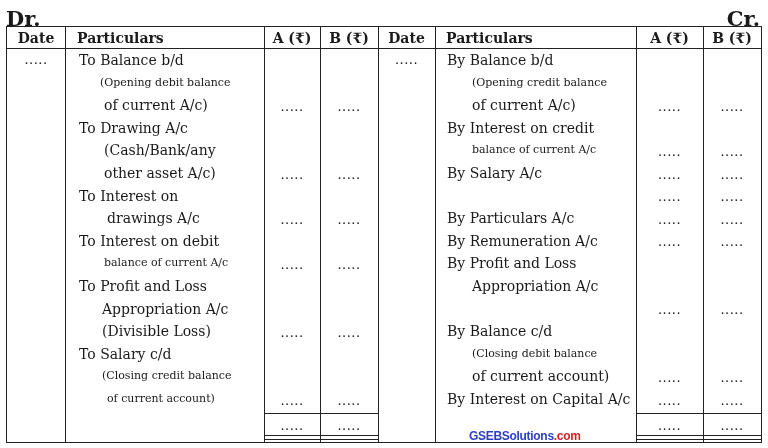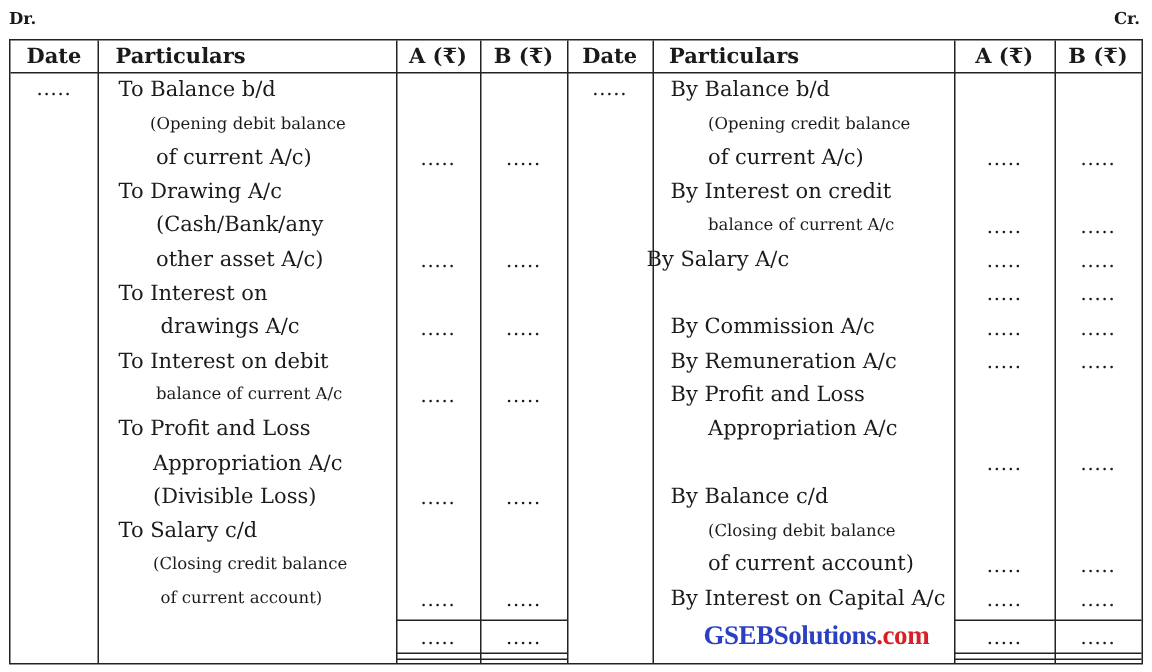--- a/index.html
+++ b/index.html
@@ -10,7 +10,7 @@
   }
   .title-row {
     position: absolute; left: 6px; top: 4px; width: 756px; height: 20px;
-    font-weight: bold; font-size: 11px;
+    font-weight: bold; font-size: 21px;
   }
   .title-row .dr { position: absolute; left: 0; top: 2px; }
   .title-row .cr { position: absolute; right: 2px; top: 2px; }

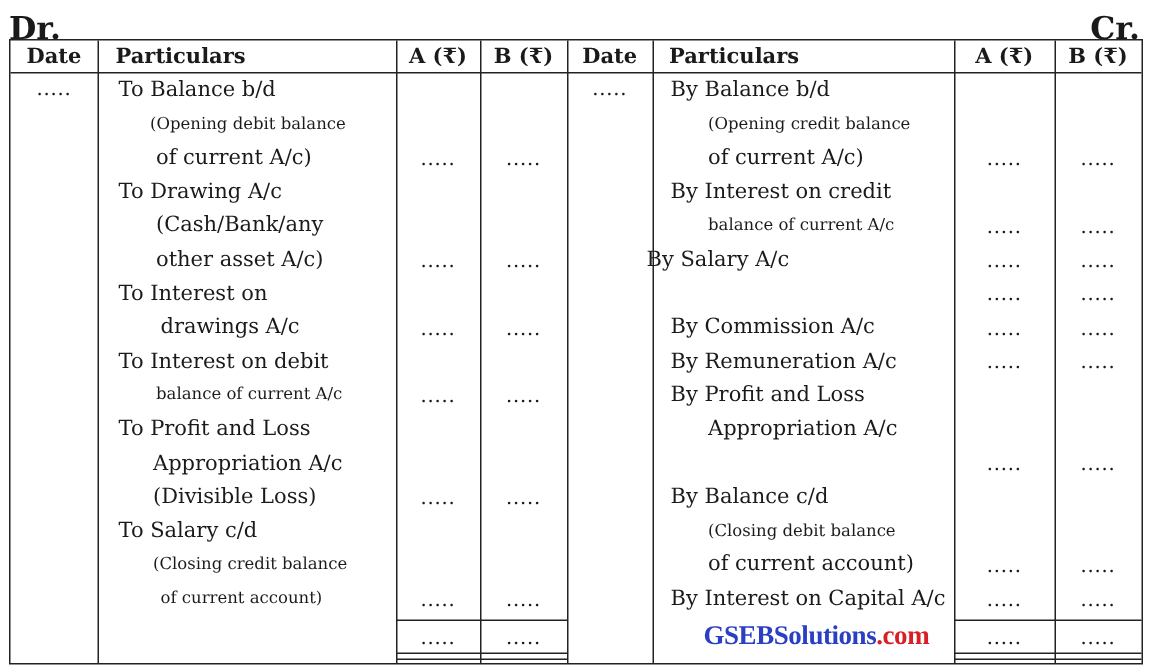--- a/index.html
+++ b/index.html
@@ -127,7 +127,7 @@
   <div class="dots" style="left:629px;width:67px;top:114px">.....</div>
   <div class="dots" style="left:696px;width:58px;top:114px">.....</div>
 
-  <div class="cell" style="left:424px;top:135px">By Salary A/c</div>
+  <div class="cell" style="left:440px;top:135px">By Salary A/c</div>
   <div class="dots" style="left:629px;width:67px;top:137px">.....</div>
   <div class="dots" style="left:696px;width:58px;top:137px">.....</div>
 

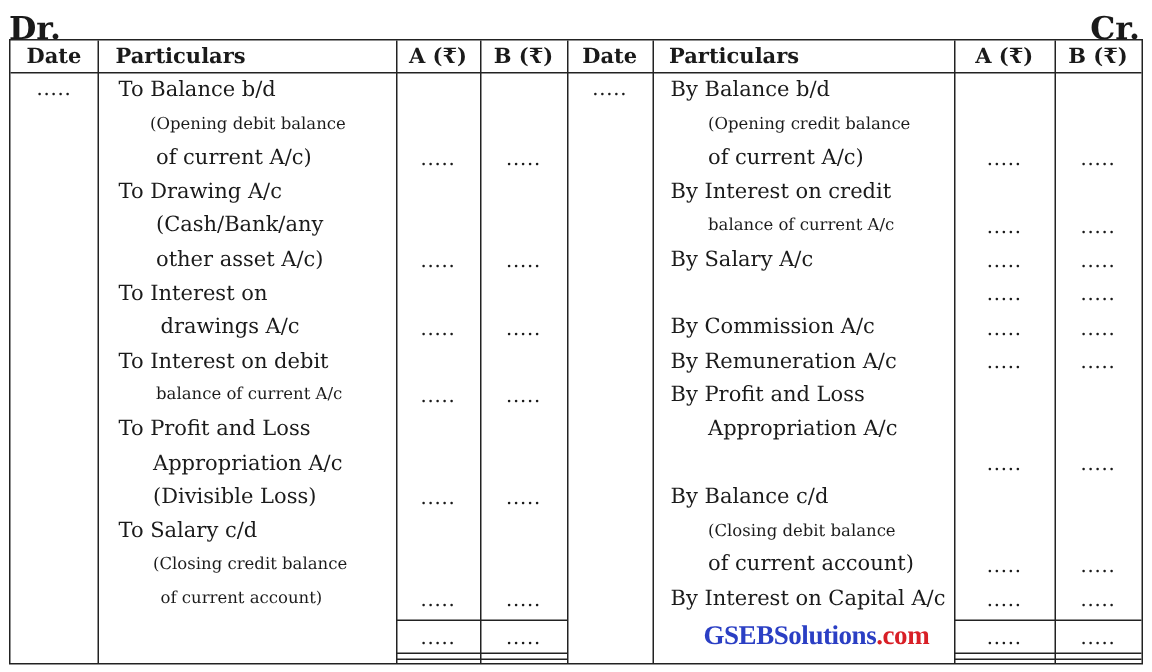--- a/index.html
+++ b/index.html
@@ -134,7 +134,7 @@
   <div class="dots" style="left:629px;width:67px;top:159px">.....</div>
   <div class="dots" style="left:696px;width:58px;top:159px">.....</div>
 
-  <div class="cell" style="left:440px;top:180.2px">By Commission A/c</div>
+  <div class="cell" style="left:440px;top:180.2px">By Particulars A/c</div>
   <div class="dots" style="left:629px;width:67px;top:182px">.....</div>
   <div class="dots" style="left:696px;width:58px;top:182px">.....</div>
 

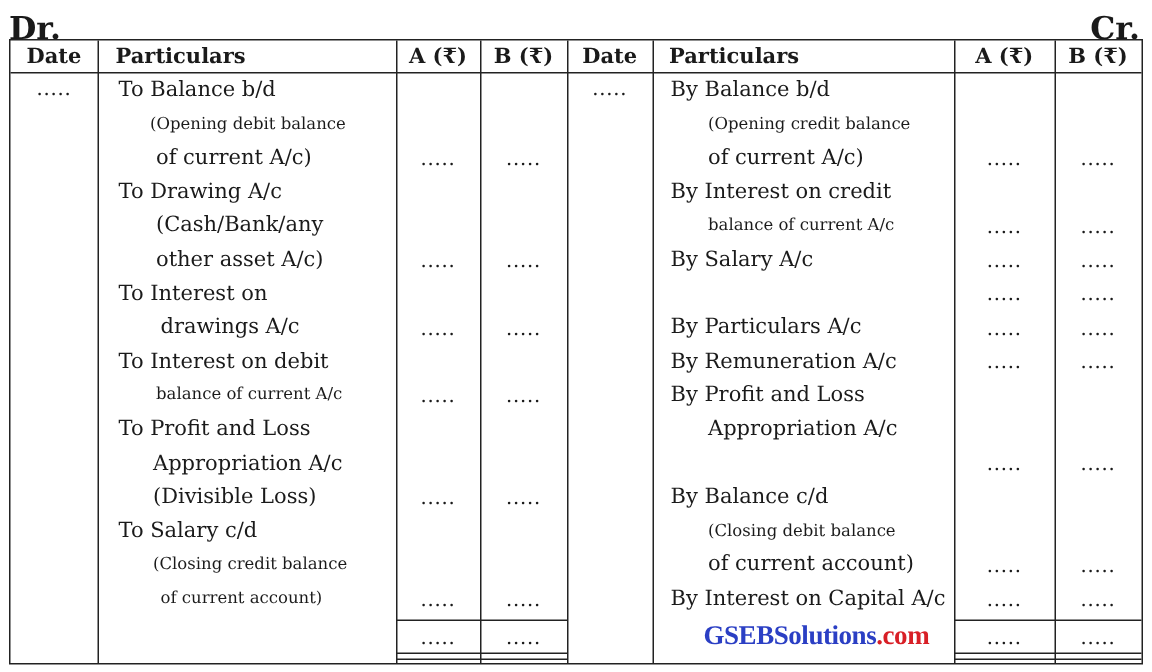--- a/index.html
+++ b/index.html
@@ -39,8 +39,8 @@
   .tot-line-dbl { position: absolute; height: 3px; border-top: 1.2px solid #222; border-bottom: 1.2px solid #222; }
 
   .watermark {
-    position: absolute; font-family: Liberation Serif, serif;
-    font-weight: bold; font-size: 18px; letter-spacing: -0.3px;
+    position: absolute; font-family: Liberation Sans, sans-serif;
+    font-weight: bold; font-size: 12px; letter-spacing: -0.3px; margin-top: 16px;
   }
 </style>
 </head>

